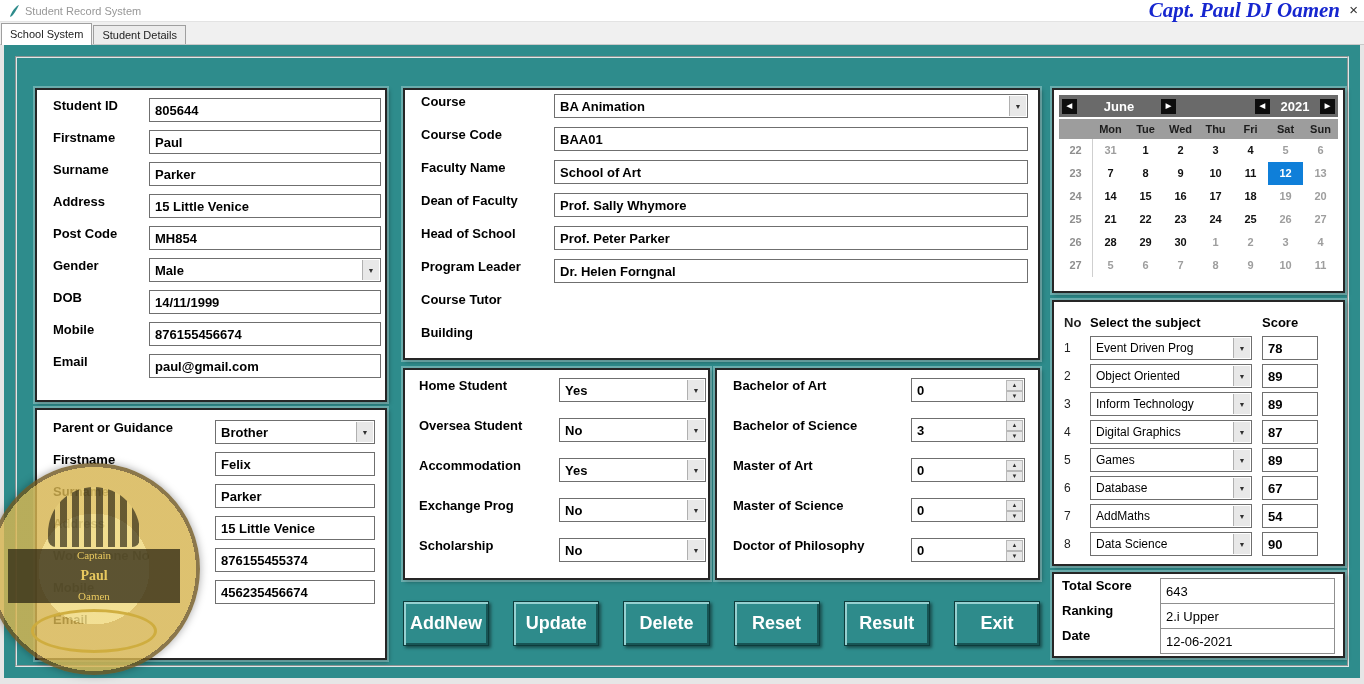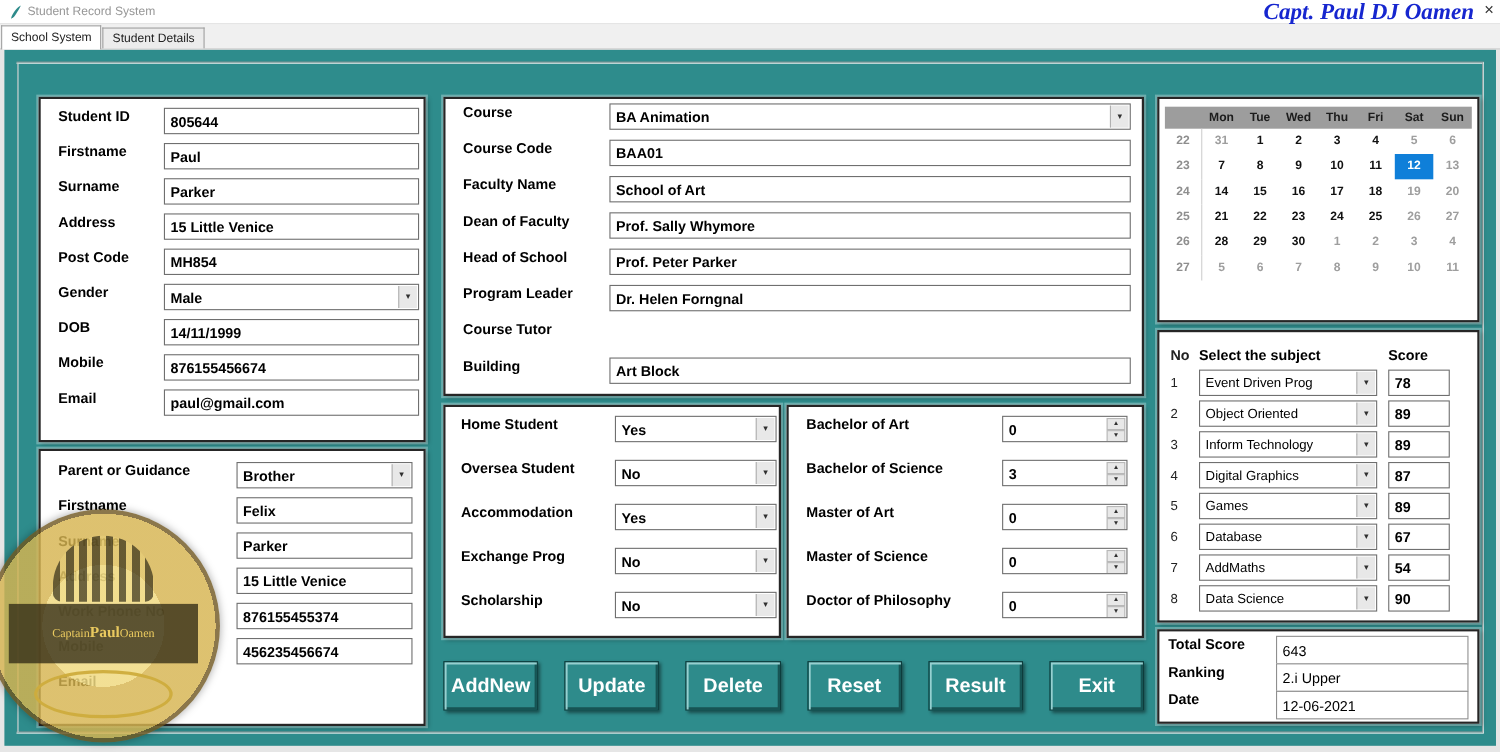--- a/index.html
+++ b/index.html
@@ -370,6 +370,15 @@
     </div>
 
   <div class="panel calendar">
+    <div class="cal-header">
+      <span class="cal-nav">◀</span>
+      <span class="cal-month">June</span>
+      <span class="cal-nav">▶</span>
+      <span class="cal-spacer"></span>
+      <span class="cal-nav">◀</span>
+      <span class="cal-year">2021</span>
+      <span class="cal-nav">▶</span>
+    </div>
     <div class="cal-daynames" id="calDaynames">
         <span class="cal-dh"></span>
         <span class="cal-dh">Mon</span>

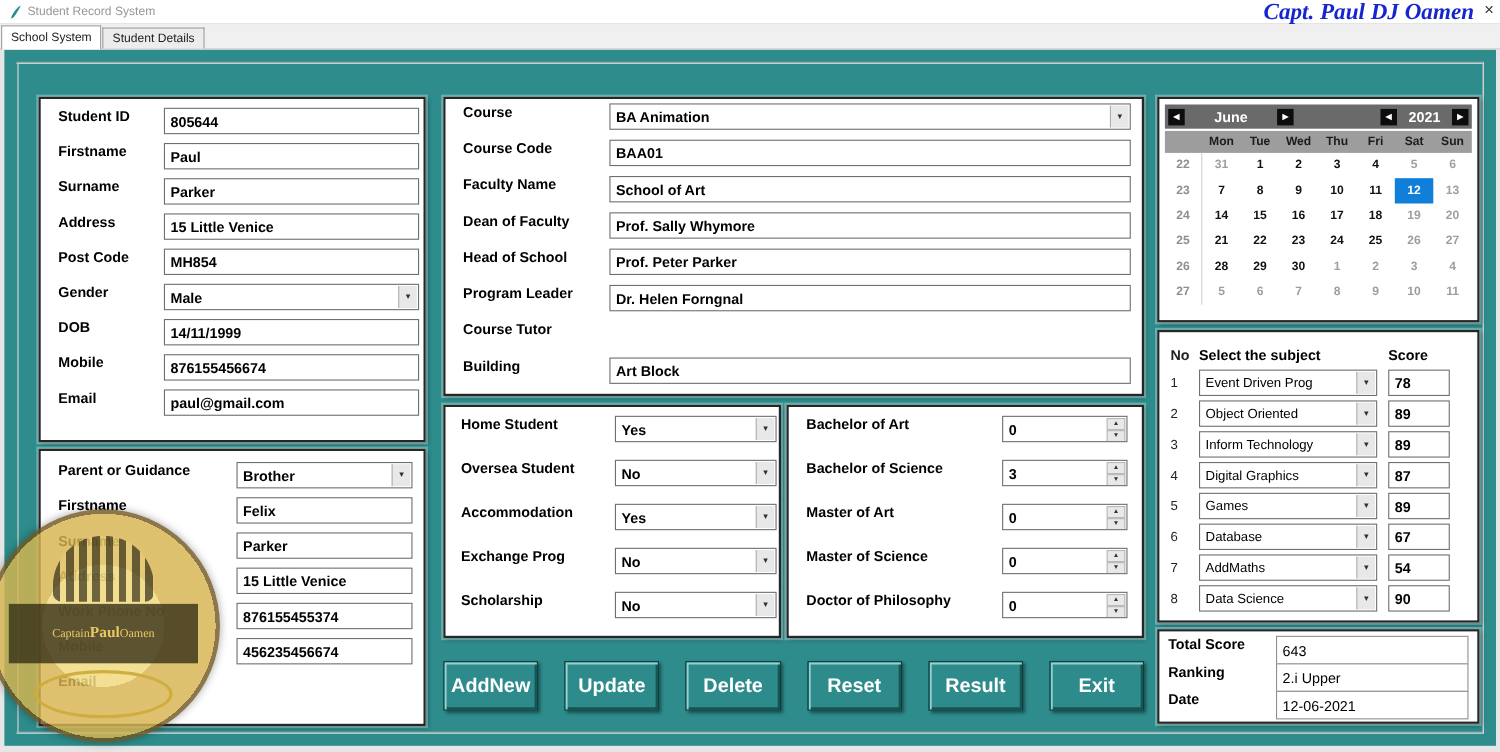--- a/index.html
+++ b/index.html
@@ -265,9 +265,6 @@
       </div>
       <div class="row">
         <span class="flabel">Building</span>
-        <div class="textbox">
-          <span class="cval">Art Block</span>
-        </div>
       </div>
     </div>
   <div class="panel status-panel" id="statusFields">

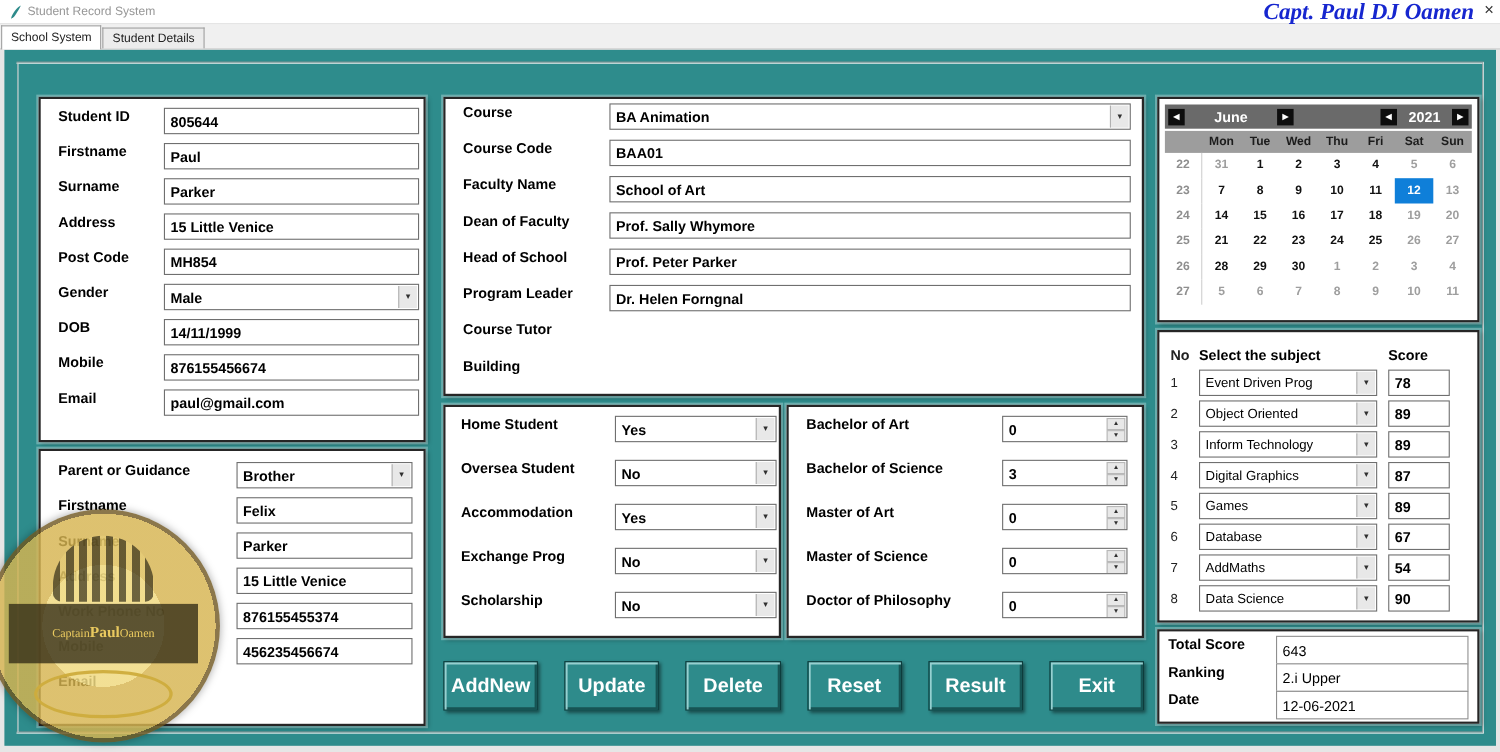--- a/index.html
+++ b/index.html
@@ -96,7 +96,7 @@
 
 .watermark{position:absolute;left:-16px;top:418px;width:212px;height:212px;z-index:6;border-radius:50%;background:radial-gradient(circle,rgba(240,218,130,.85) 0 37%,rgba(214,180,80,.82) 37% 68%,rgba(110,85,30,.8) 68% 75%,rgba(228,198,95,.9) 75% 100%);box-shadow:0 0 8px rgba(0,0,0,.35)}
 .wm-crest{position:absolute;left:50%;top:24px;transform:translateX(-50%);width:92px;height:60px;background:repeating-linear-gradient(90deg,rgba(52,46,24,.7) 0 7px,rgba(240,218,130,.35) 7px 12px);border-radius:46px 46px 8px 8px}
-.wm-band{position:absolute;left:20px;right:20px;top:86px;height:54px;background:rgba(50,44,22,.78);display:flex;flex-direction:row;align-items:center;justify-content:center;color:#e9c95f;font-family:"Liberation Serif",serif;line-height:1.15}
+.wm-band{position:absolute;left:20px;right:20px;top:86px;height:54px;background:rgba(50,44,22,.78);display:flex;flex-direction:column;align-items:center;justify-content:space-between;color:#e9c95f;font-family:"Liberation Serif",serif;line-height:1.15}
 .wm-t1,.wm-t3{font-size:11px}
 .wm-t2{font-size:14px;font-weight:bold}
 .wm-ellipse{position:absolute;left:50%;top:146px;transform:translateX(-50%);width:126px;height:44px;border:3px solid rgba(206,172,60,.95);border-radius:50%}

